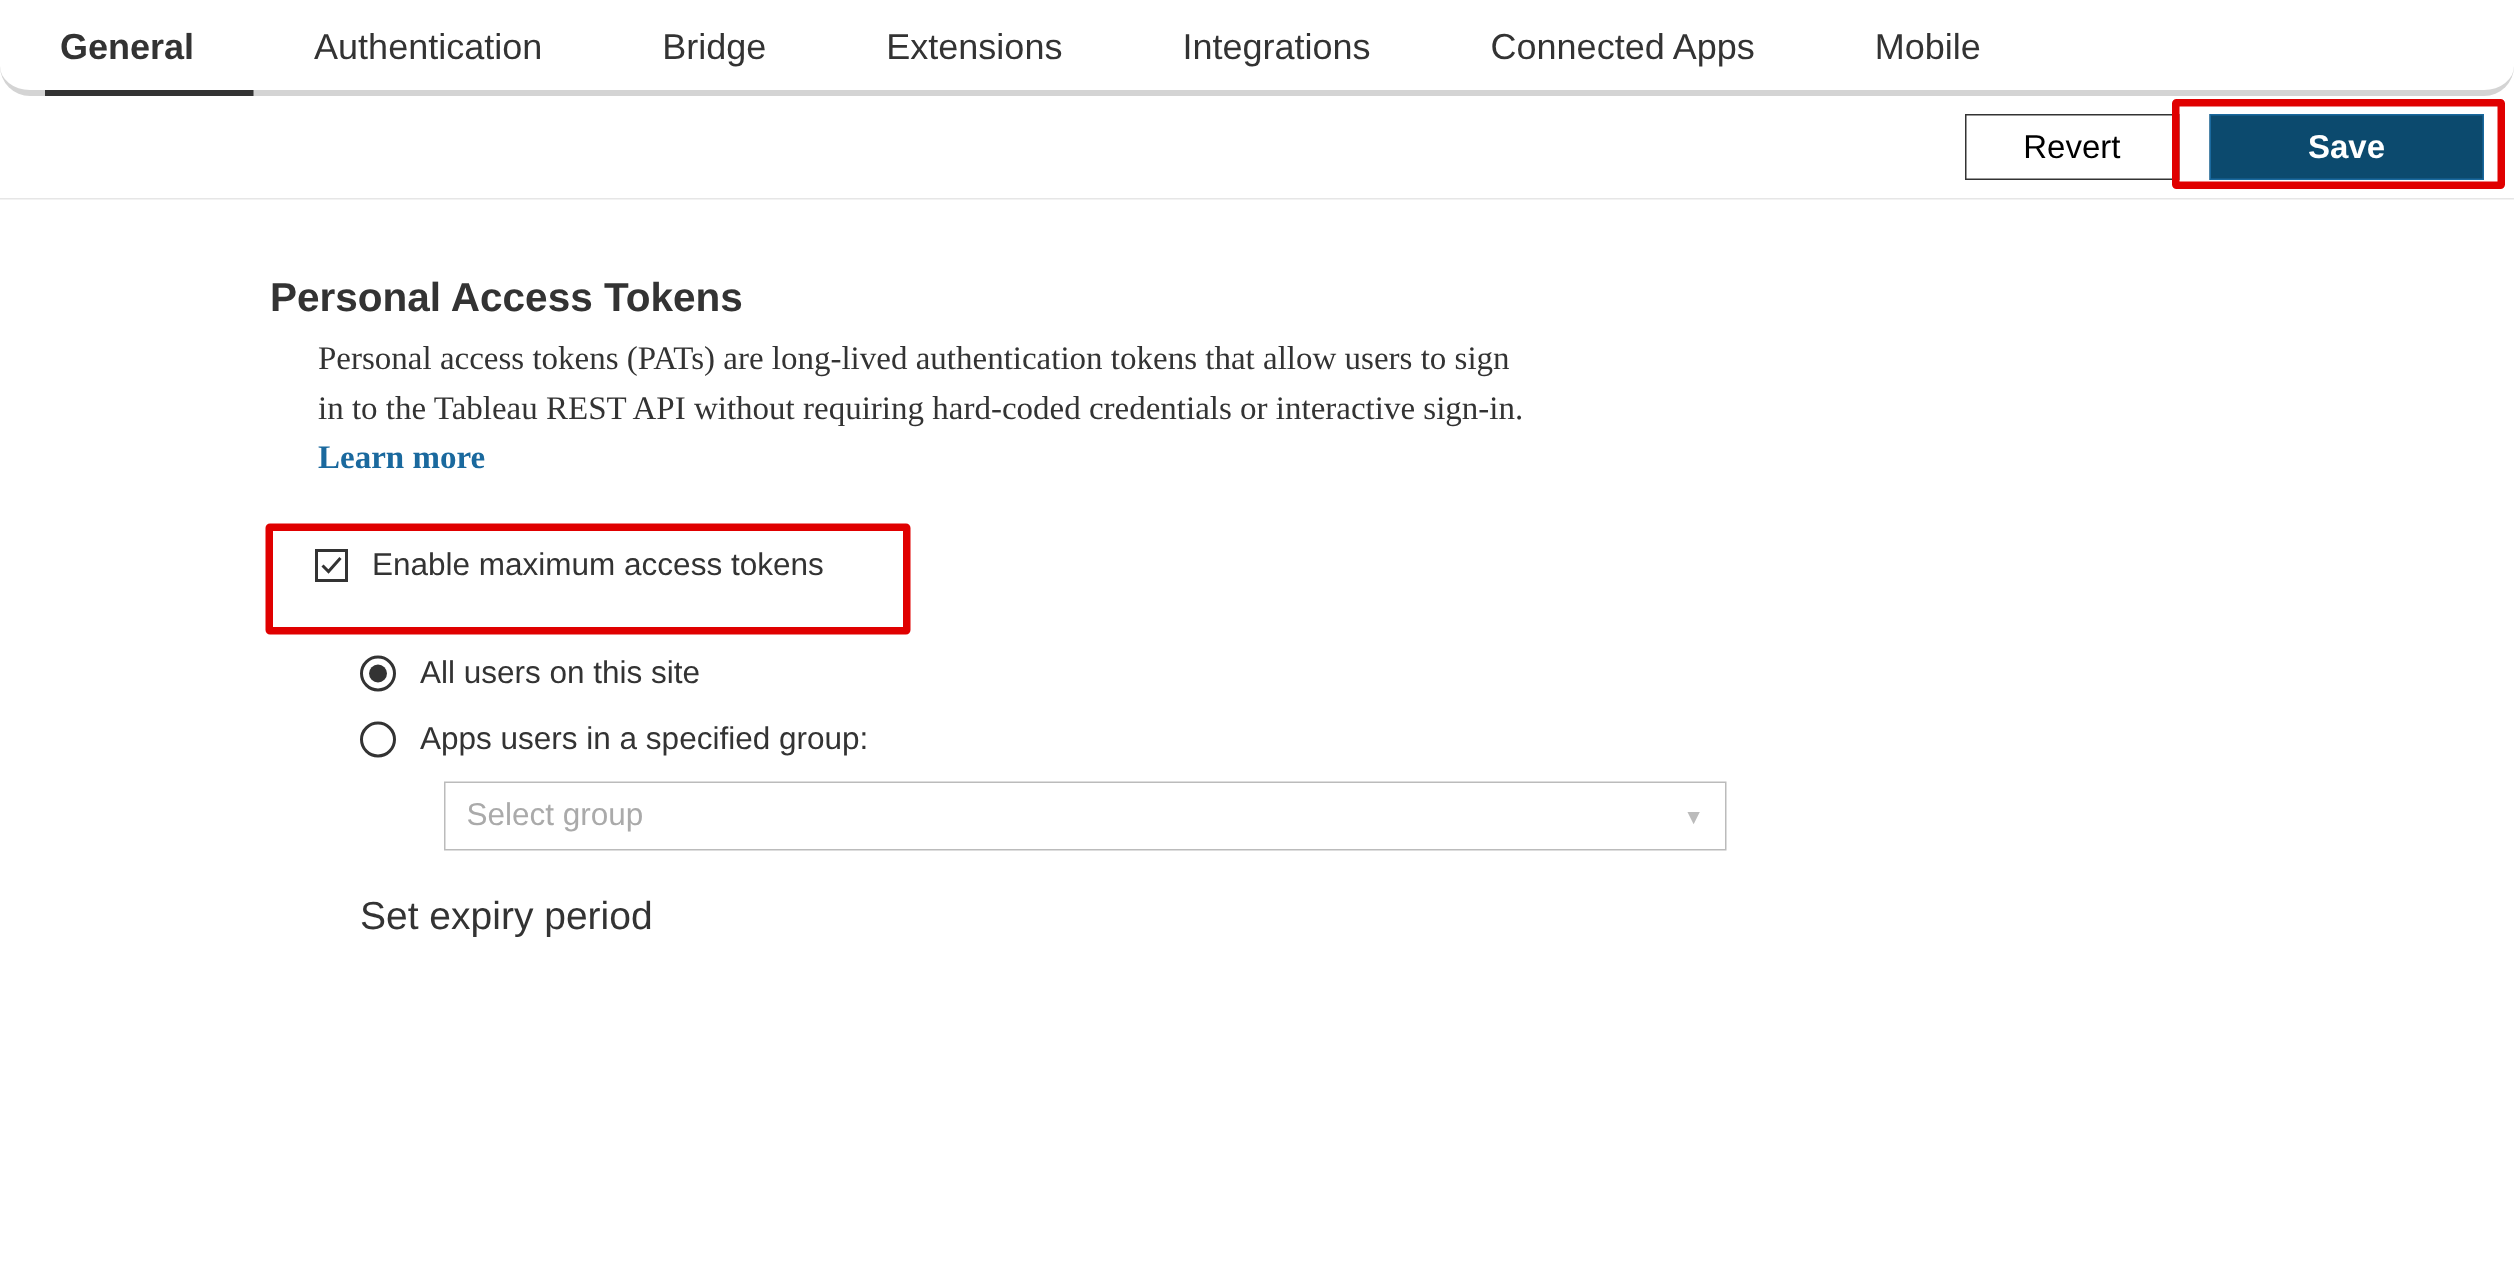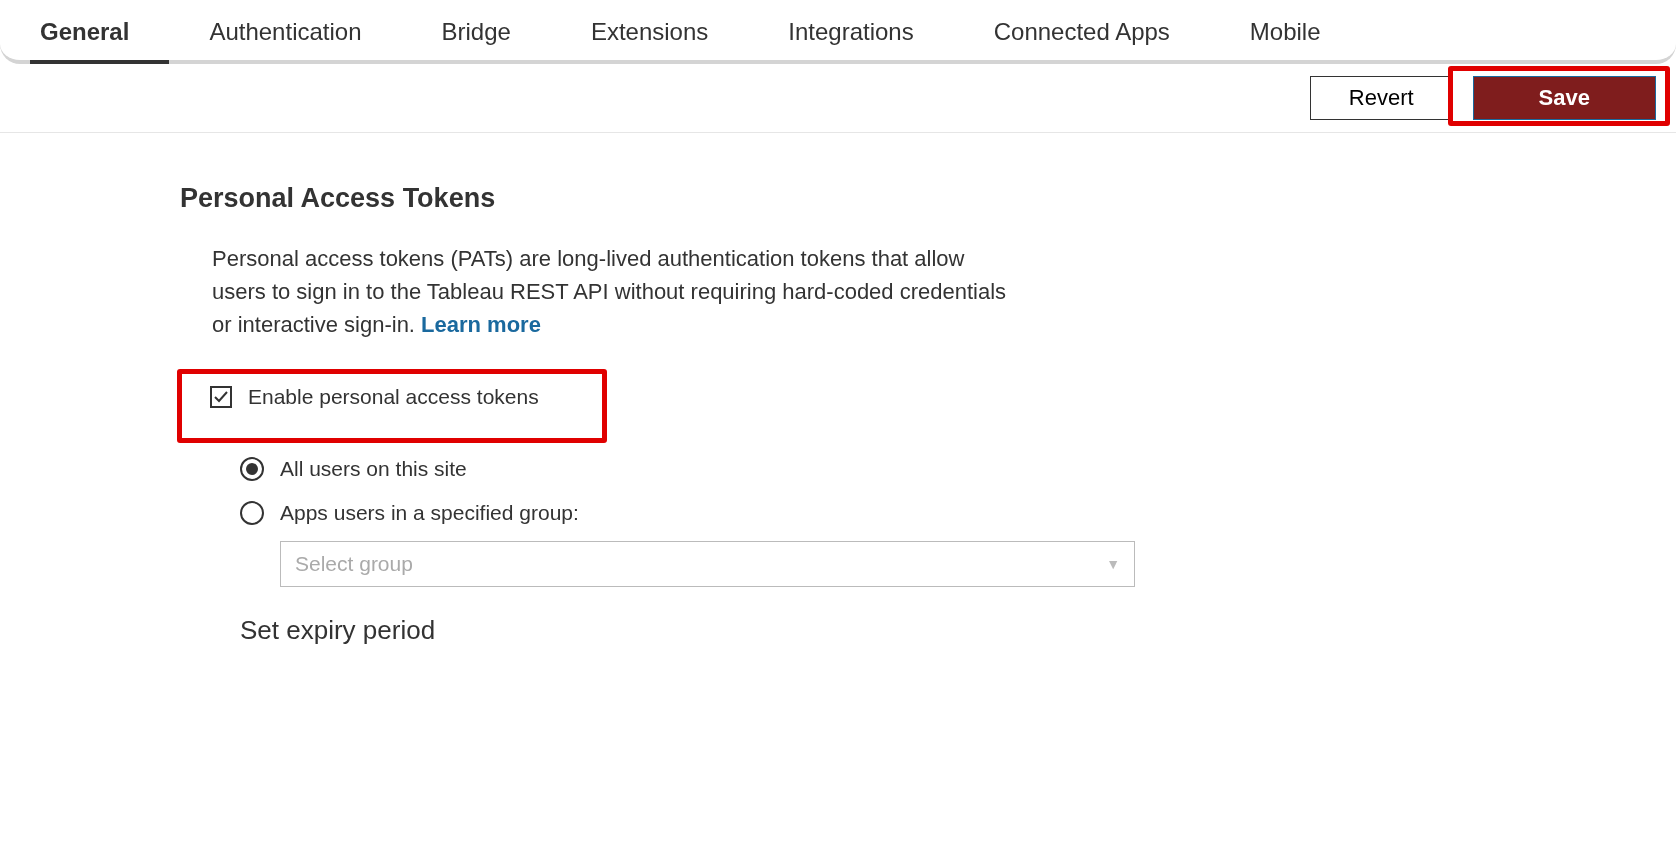--- a/index.html
+++ b/index.html
@@ -53,7 +53,7 @@
       font-family: inherit;
     }
     .btn-primary {
-      background: #7f1d1d;
+      background: #0c4a6e;
       color: #fff;
       border-color: #1a699e;
       padding: 8px 65px;

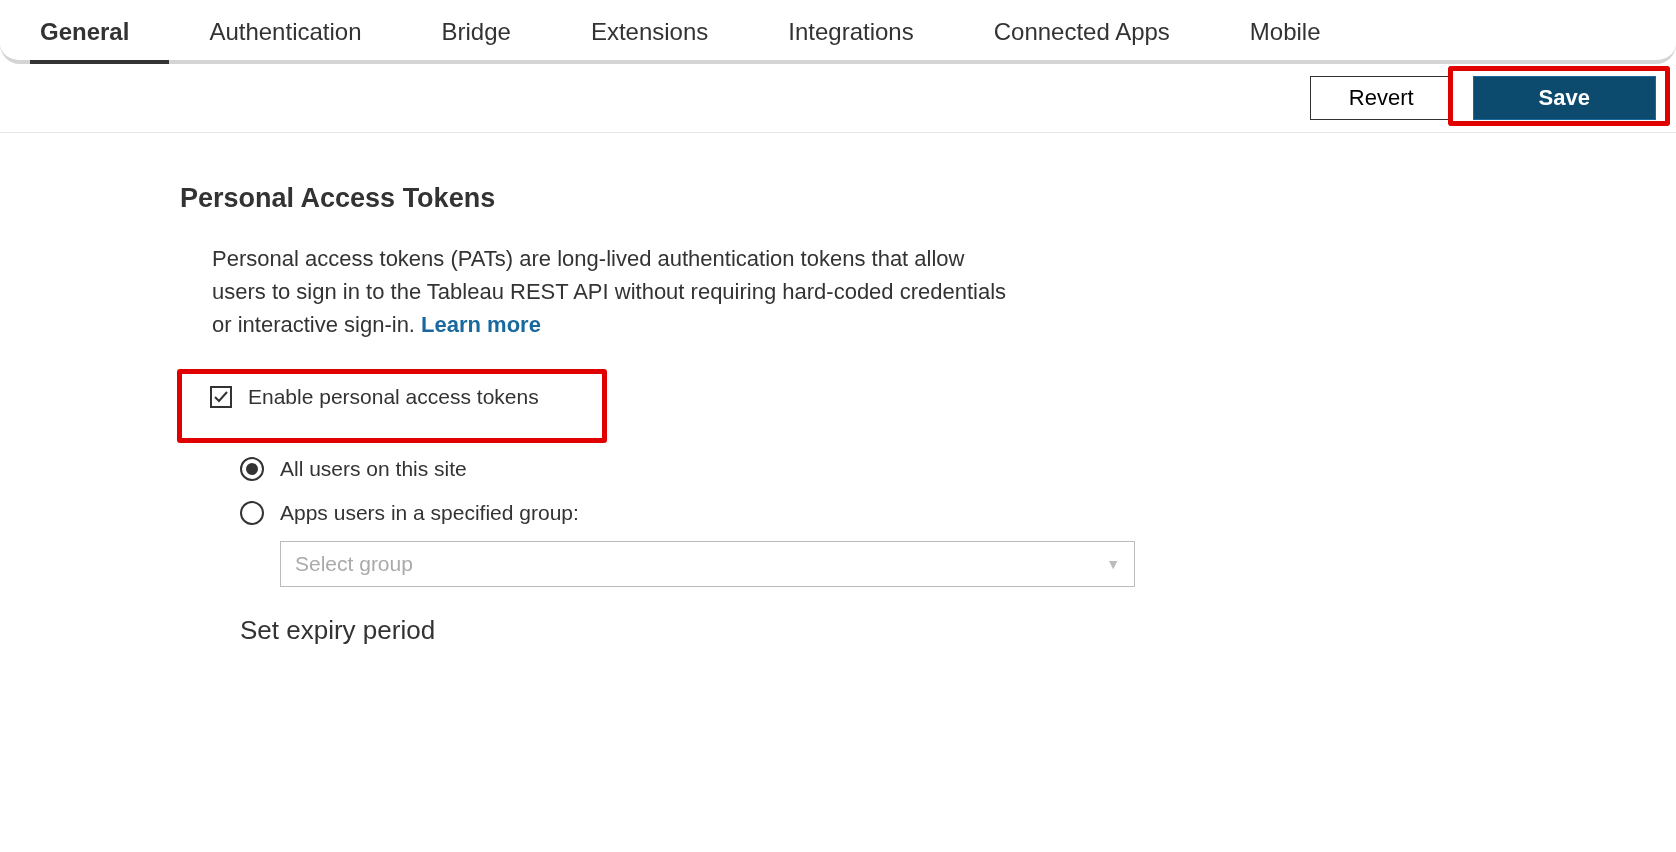--- a/index.html
+++ b/index.html
@@ -76,7 +76,7 @@
     h2 {
       font-size: 27px;
       font-weight: 700;
-      margin-bottom: 28px;
+      margin-bottom: 8px;
     }
     .description {
       font-size: 22px;

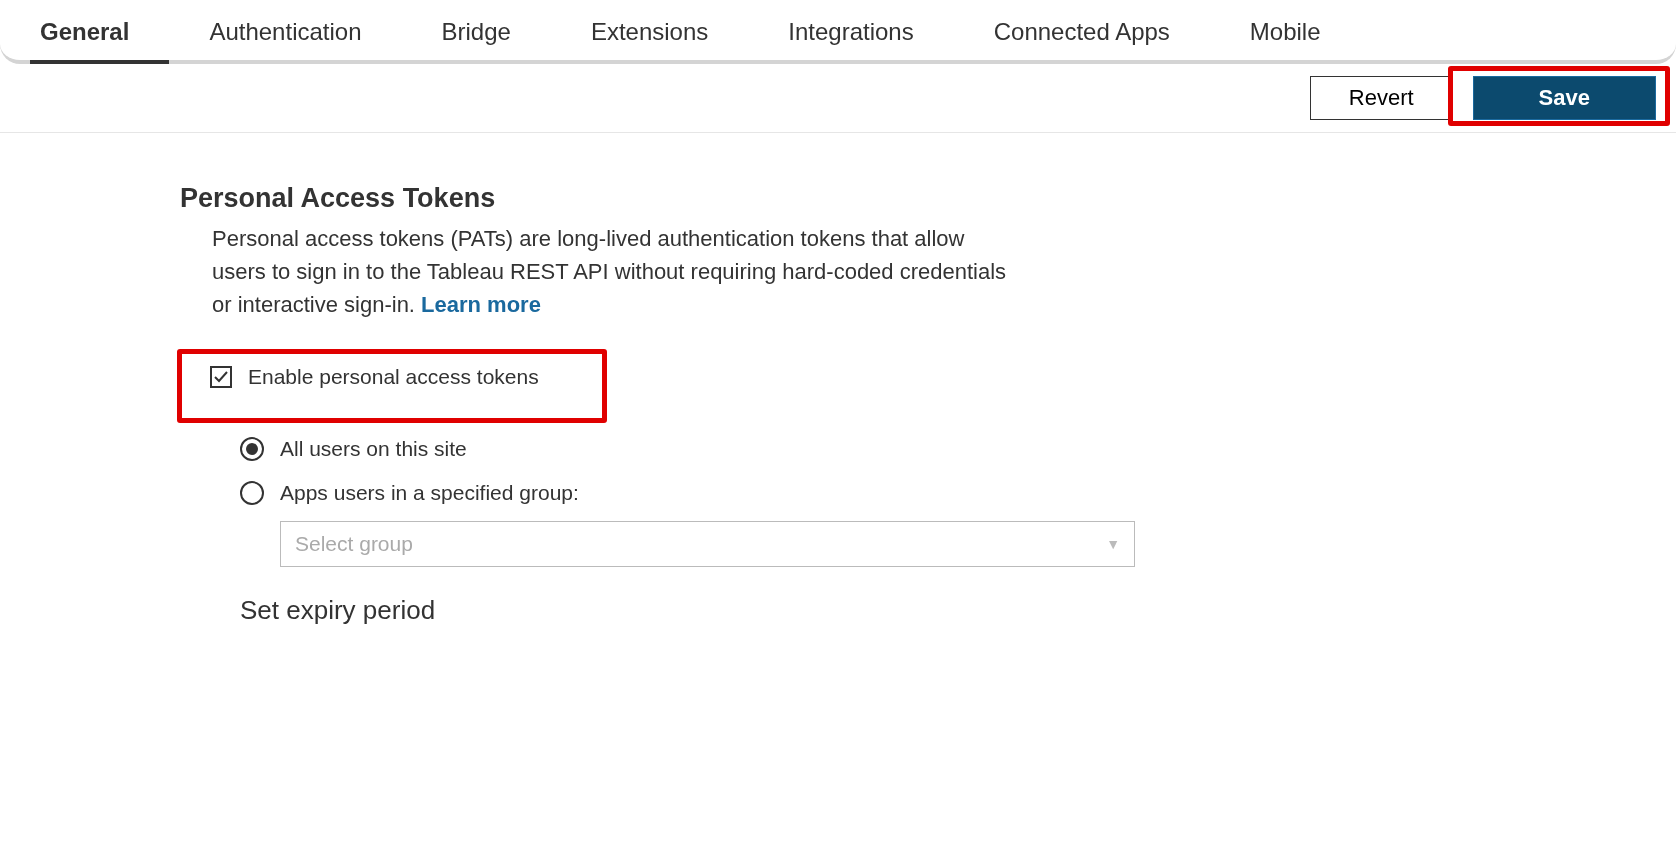--- a/index.html
+++ b/index.html
@@ -85,6 +85,7 @@
       margin-left: 32px;
       margin-bottom: 30px;
       max-width: 880px;
+      font-family: Liberation Serif, serif;
     }
     .link {
       color: #1a699e;

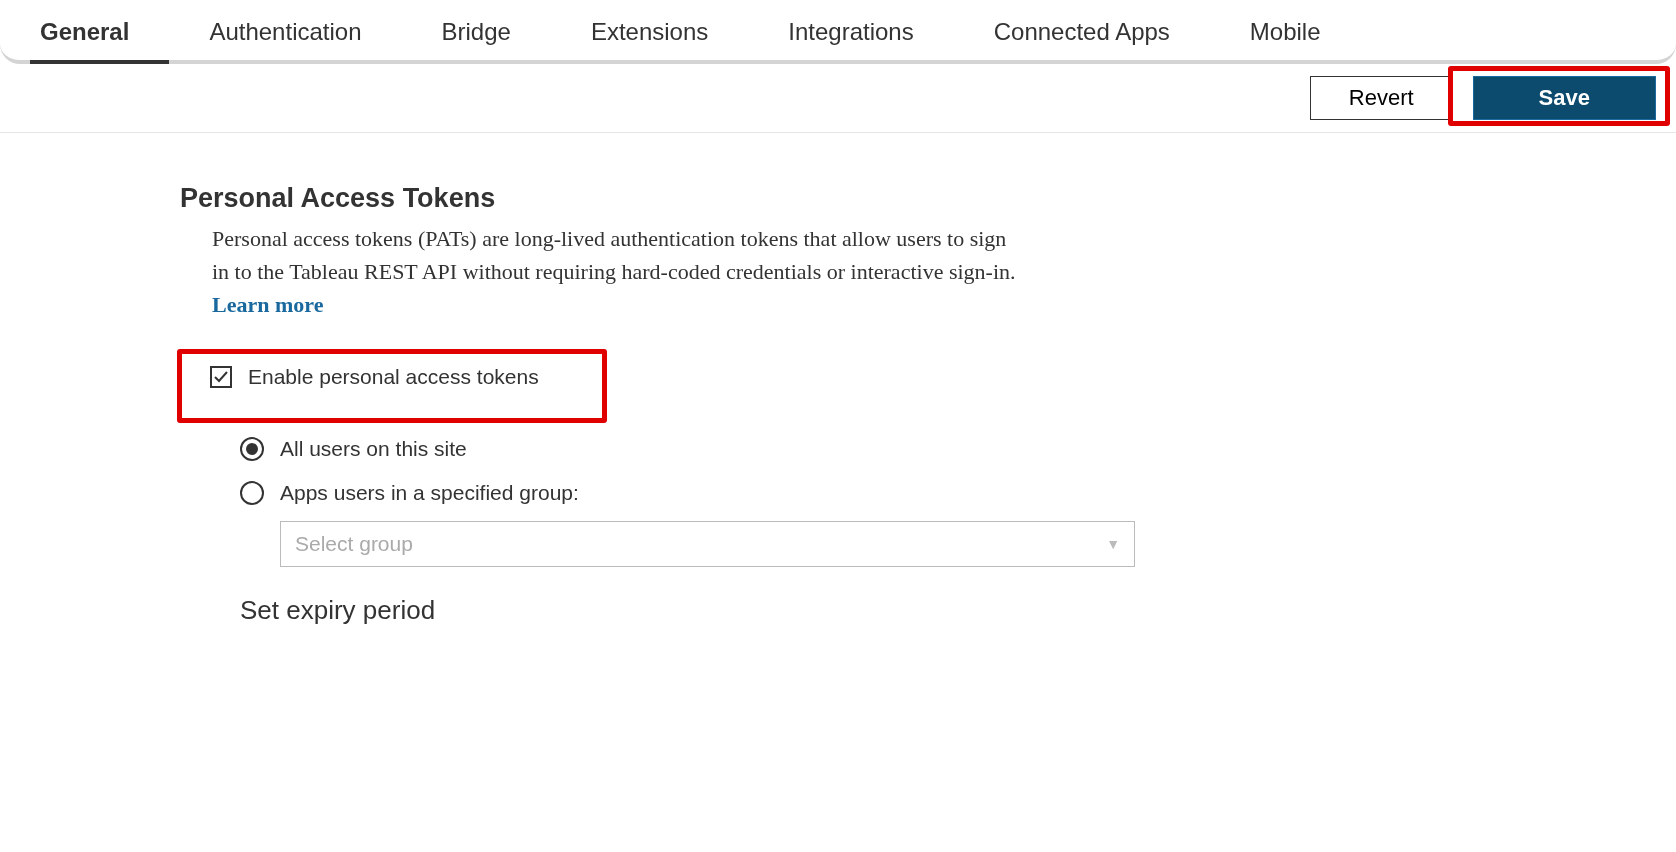--- a/index.html
+++ b/index.html
@@ -213,7 +213,7 @@
             <path d="M2 8 L6 12 L14 3" stroke="#333" stroke-width="2" fill="none"></path>
           </svg>
       </span>
-      <span>Enable personal access tokens</span>
+      <span>Enable maximum access tokens</span>
     </label>
     <div class="enable-highlight"></div>
   </div>

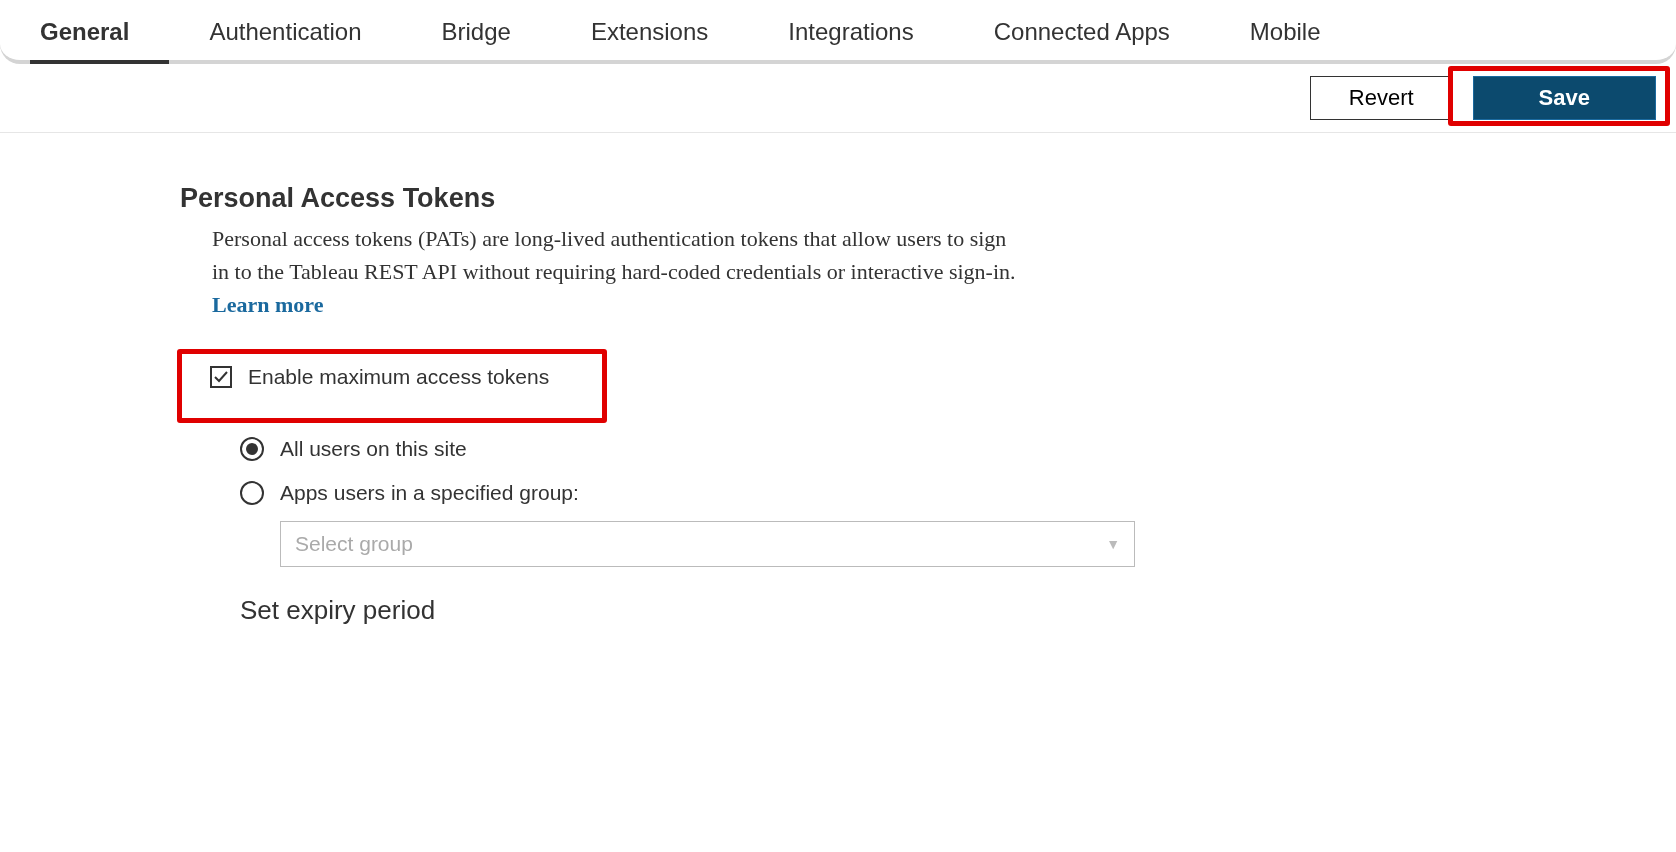--- a/index.html
+++ b/index.html
@@ -148,7 +148,7 @@
       border-radius: 50%;
     }
     .select-box {
-      margin-left: 40px;
+      margin-left: 56px;
       margin-top: 6px;
       width: 855px;
       border: 1px solid #bbb;

